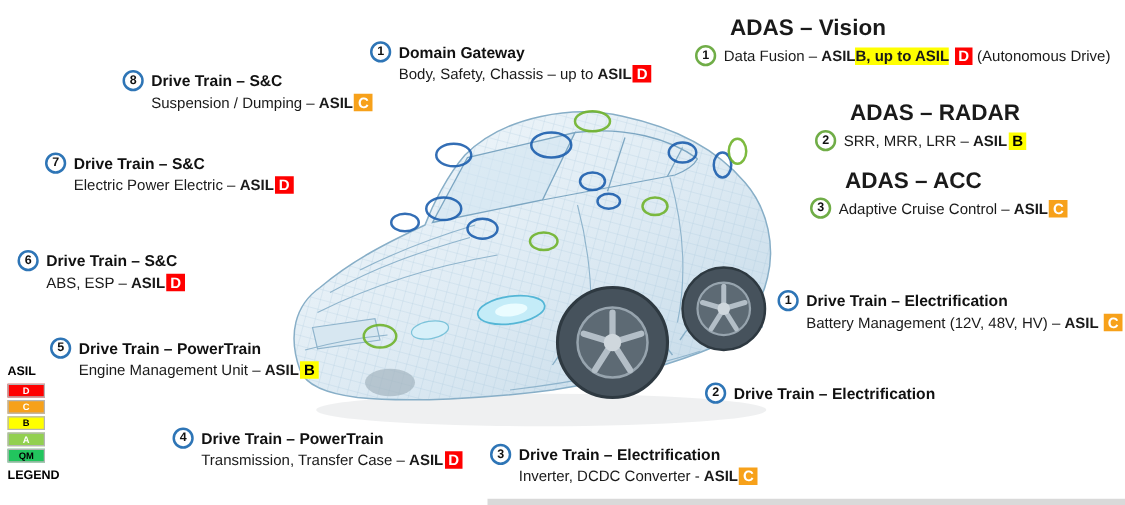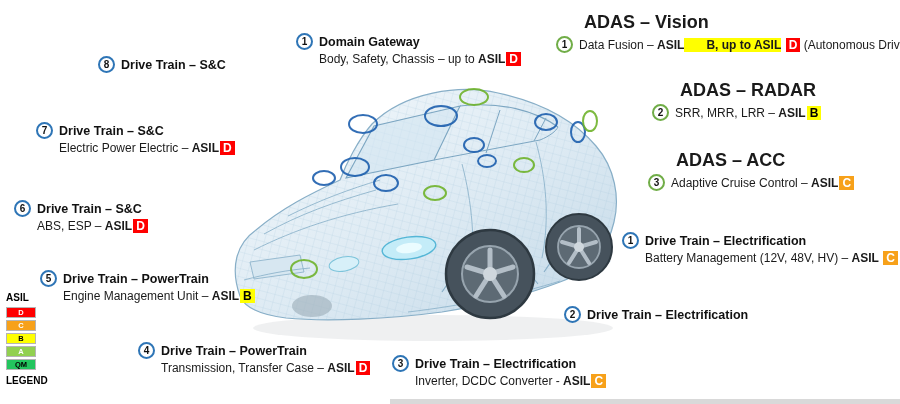--- a/index.html
+++ b/index.html
@@ -133,7 +133,7 @@
     <div class="title-row">ADAS – Vision</div>
     <div class="line2">
       <span class="num" style="border-color: rgb(112, 173, 71);">1</span>
-      <span><span>Data Fusion – </span><span style="font-weight: bold;">ASIL</span><span style="font-weight: bold; background: rgb(255, 255, 0); padding-left: 22px;">B, up to ASIL</span><span> </span><span class="badge" style="background: rgb(255, 0, 0); color: rgb(255, 255, 255);">D</span><span> (Autonomous Drive)</span></span>
+      <span><span>Data Fusion – </span><span style="font-weight: bold;">ASIL</span><span style="font-weight: bold; background: rgb(255, 255, 0);">B, up to ASIL</span><span> </span><span class="badge" style="background: rgb(255, 0, 0); color: rgb(255, 255, 255);">D</span><span> (Autonomous Drive)</span></span>
     </div>
   </div>
 

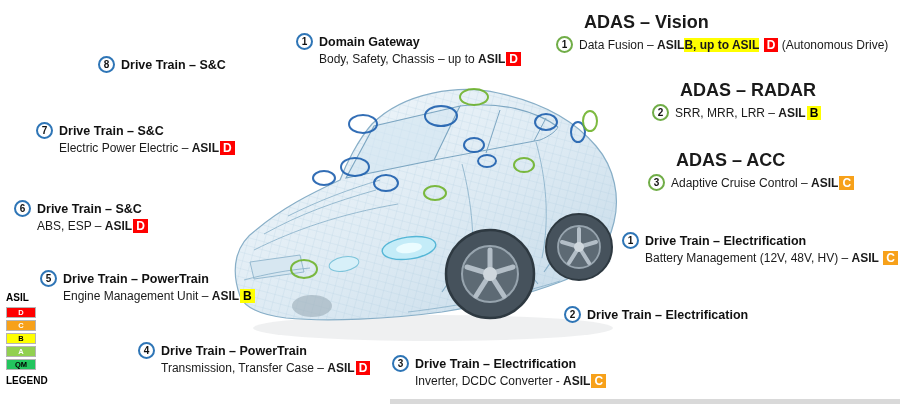--- a/index.html
+++ b/index.html
@@ -213,6 +213,7 @@
       <span class="num" style="border-color: rgb(46, 117, 182);">8</span>
       <span class="title">Drive Train – S&amp;C</span>
     </div>
+    <div class="line2"><span>Suspension / Dumping – </span><span style="font-weight: bold;">ASIL</span><span class="badge" style="background: rgb(247, 161, 26); color: rgb(255, 255, 255);">C</span></div>
   </div>
 
   <div class="legend">

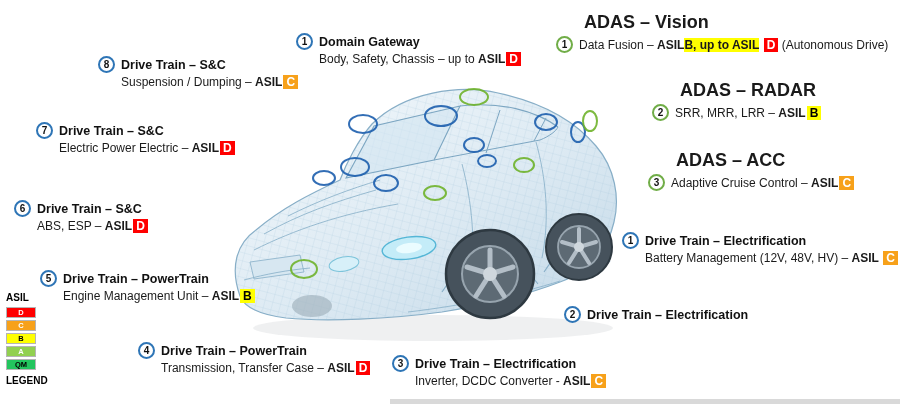--- a/index.html
+++ b/index.html
@@ -145,7 +145,7 @@
     </div>
   </div>
 
-  <div class="callout adas" style="left:648px; top:150px;">
+  <div class="callout adas" style="left:648px; top:134px;">
     <div class="title-row">ADAS – ACC</div>
     <div class="line2">
       <span class="num" style="border-color: rgb(112, 173, 71);">3</span>

